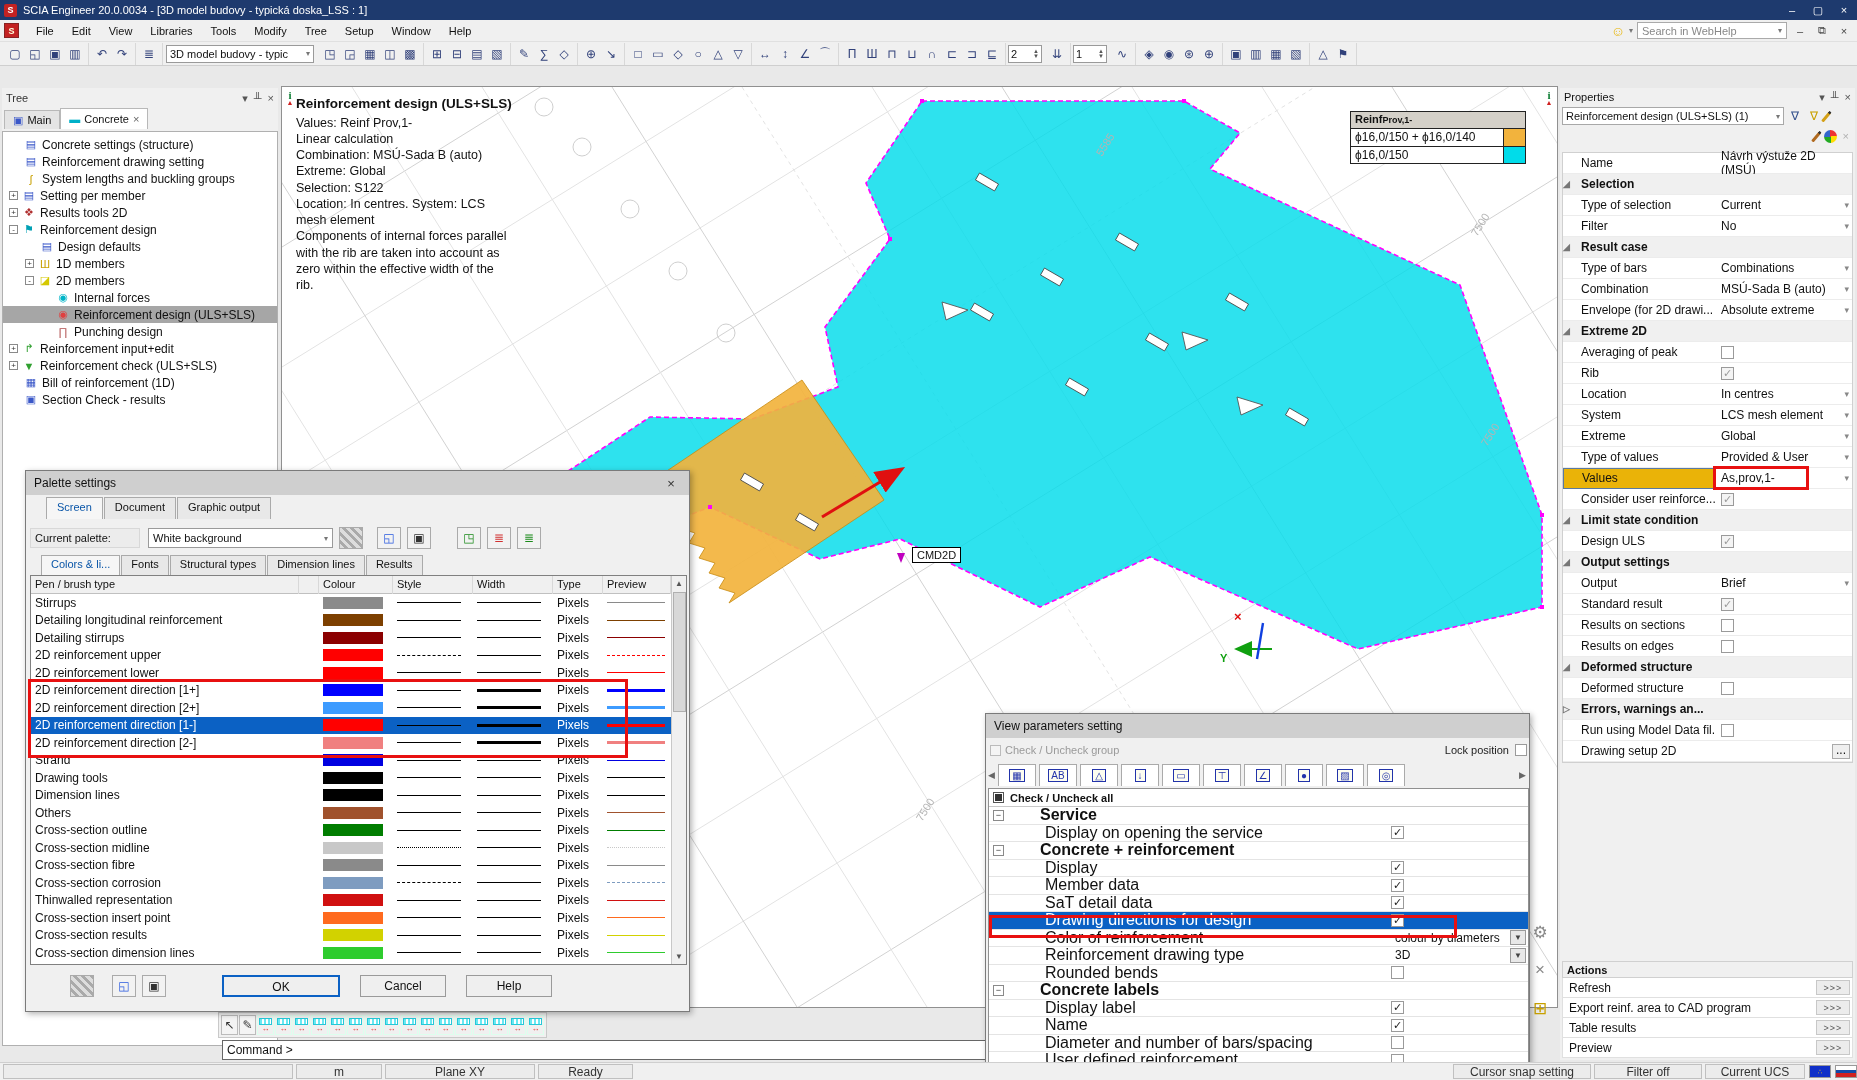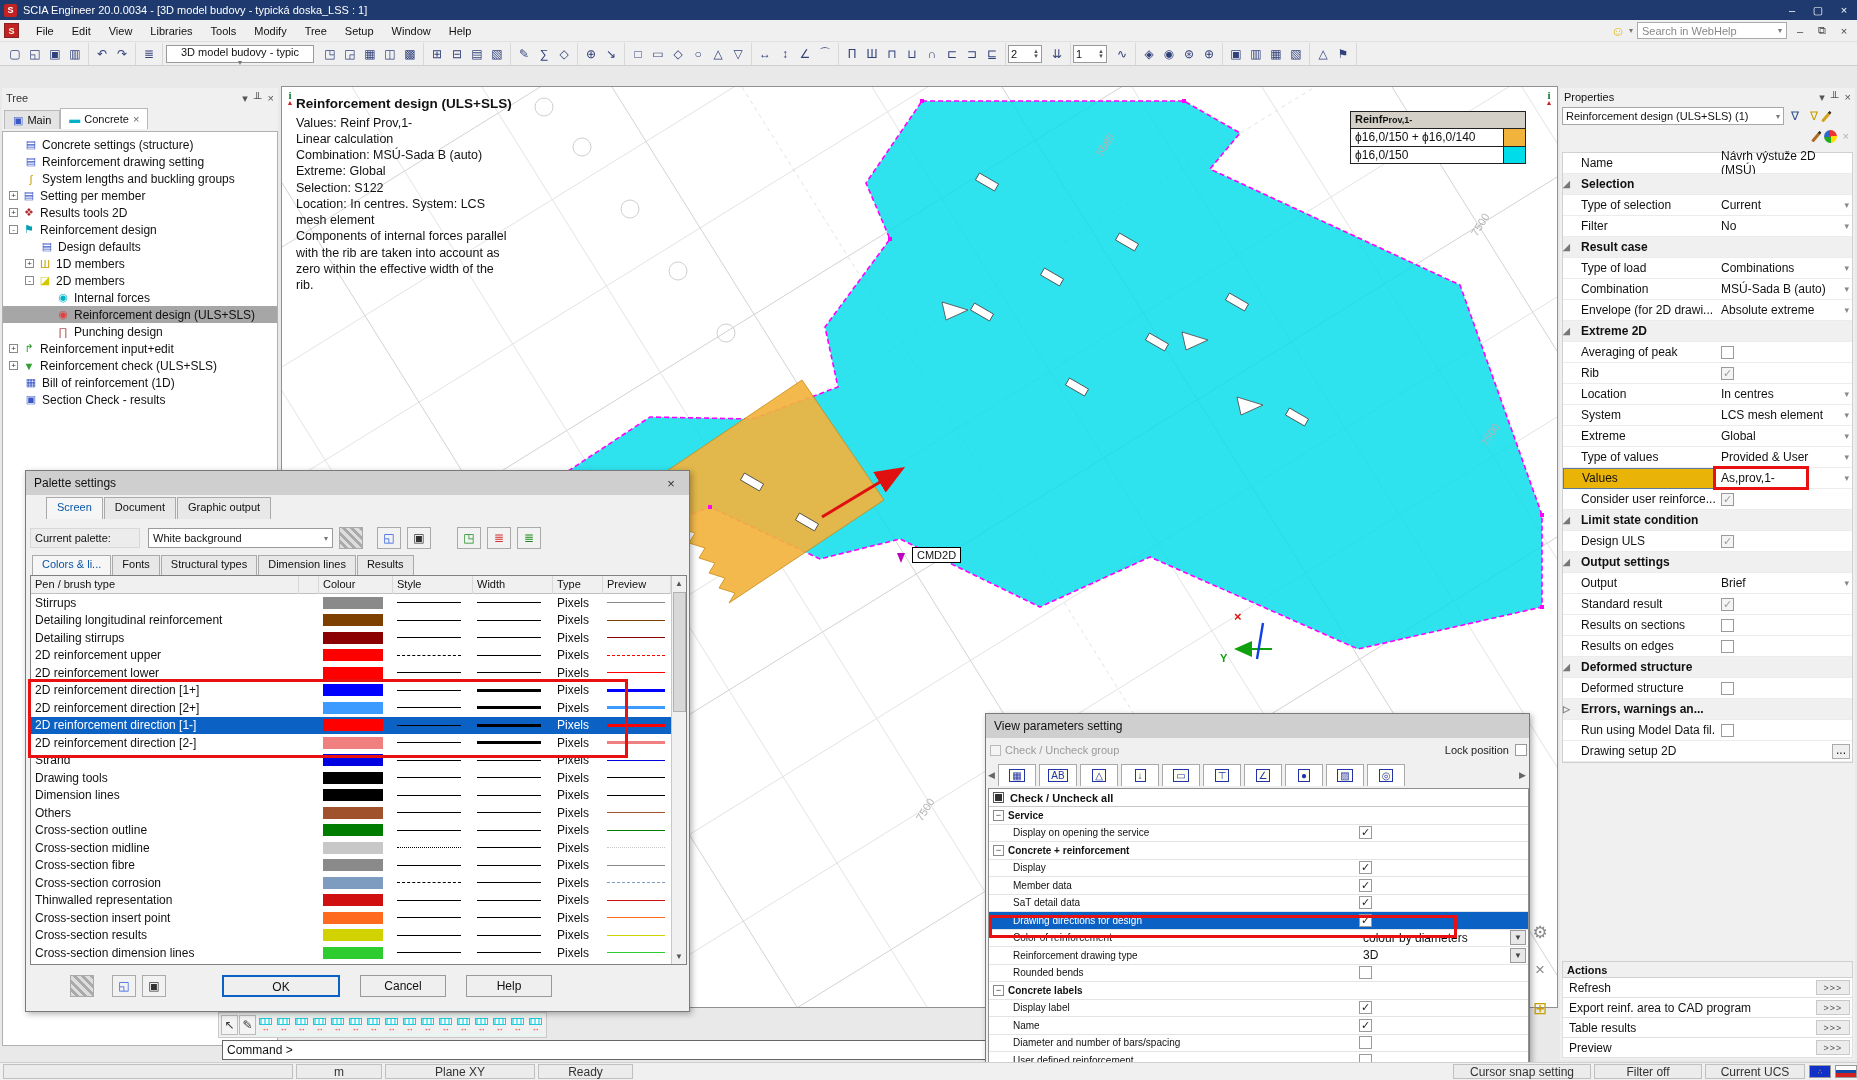--- a/index.html
+++ b/index.html
@@ -32,7 +32,7 @@
   .tb-btn { width:20px; height:20px; display:flex; align-items:center; justify-content:center;
     color:#31417a; font-size:12px; }
   .tb-combo { width:148px; height:18px; border:1px solid #9a9a9a; background:#fff; display:flex;
-    align-items:center; justify-content:space-between; padding:0 3px; margin:0 3px;flex-direction:column; }
+    align-items:center; justify-content:space-between; padding:0 3px; margin:0 3px; }
   .tb-spin { width:34px; height:18px; border:1px solid #9a9a9a; background:#fff; display:flex;
     align-items:center; justify-content:space-between; padding:0 2px; margin:0 2px; }
   .spin-arrows { display:flex; flex-direction:column; font-size:6px; line-height:5px; color:#555; }

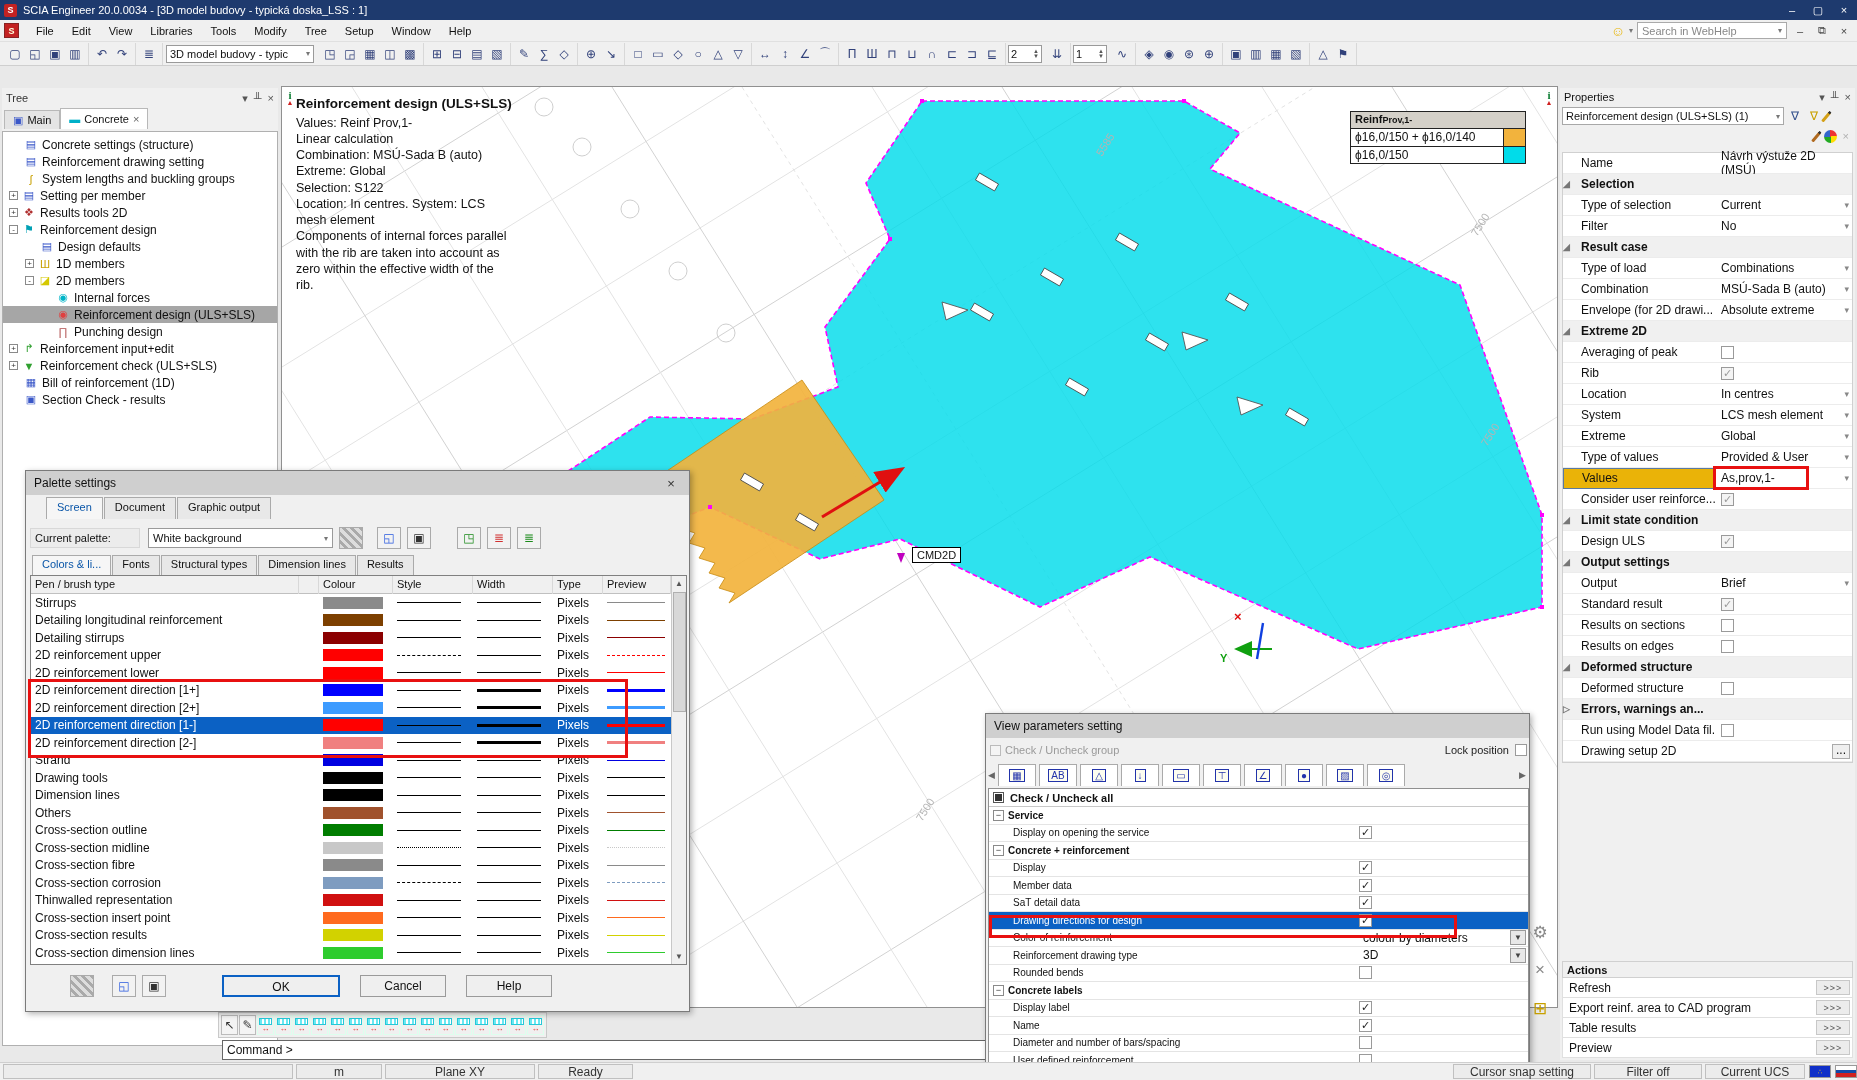--- a/index.html
+++ b/index.html
@@ -741,7 +741,7 @@
         <span class="pl">Result case</span>
       </div>
       <div class="prow">
-        <span class="pl">Type of load</span>
+        <span class="pl">Type of bars</span>
         <span class="pv">
           <span>Combinations</span>
           <span class="dd">▾</span>

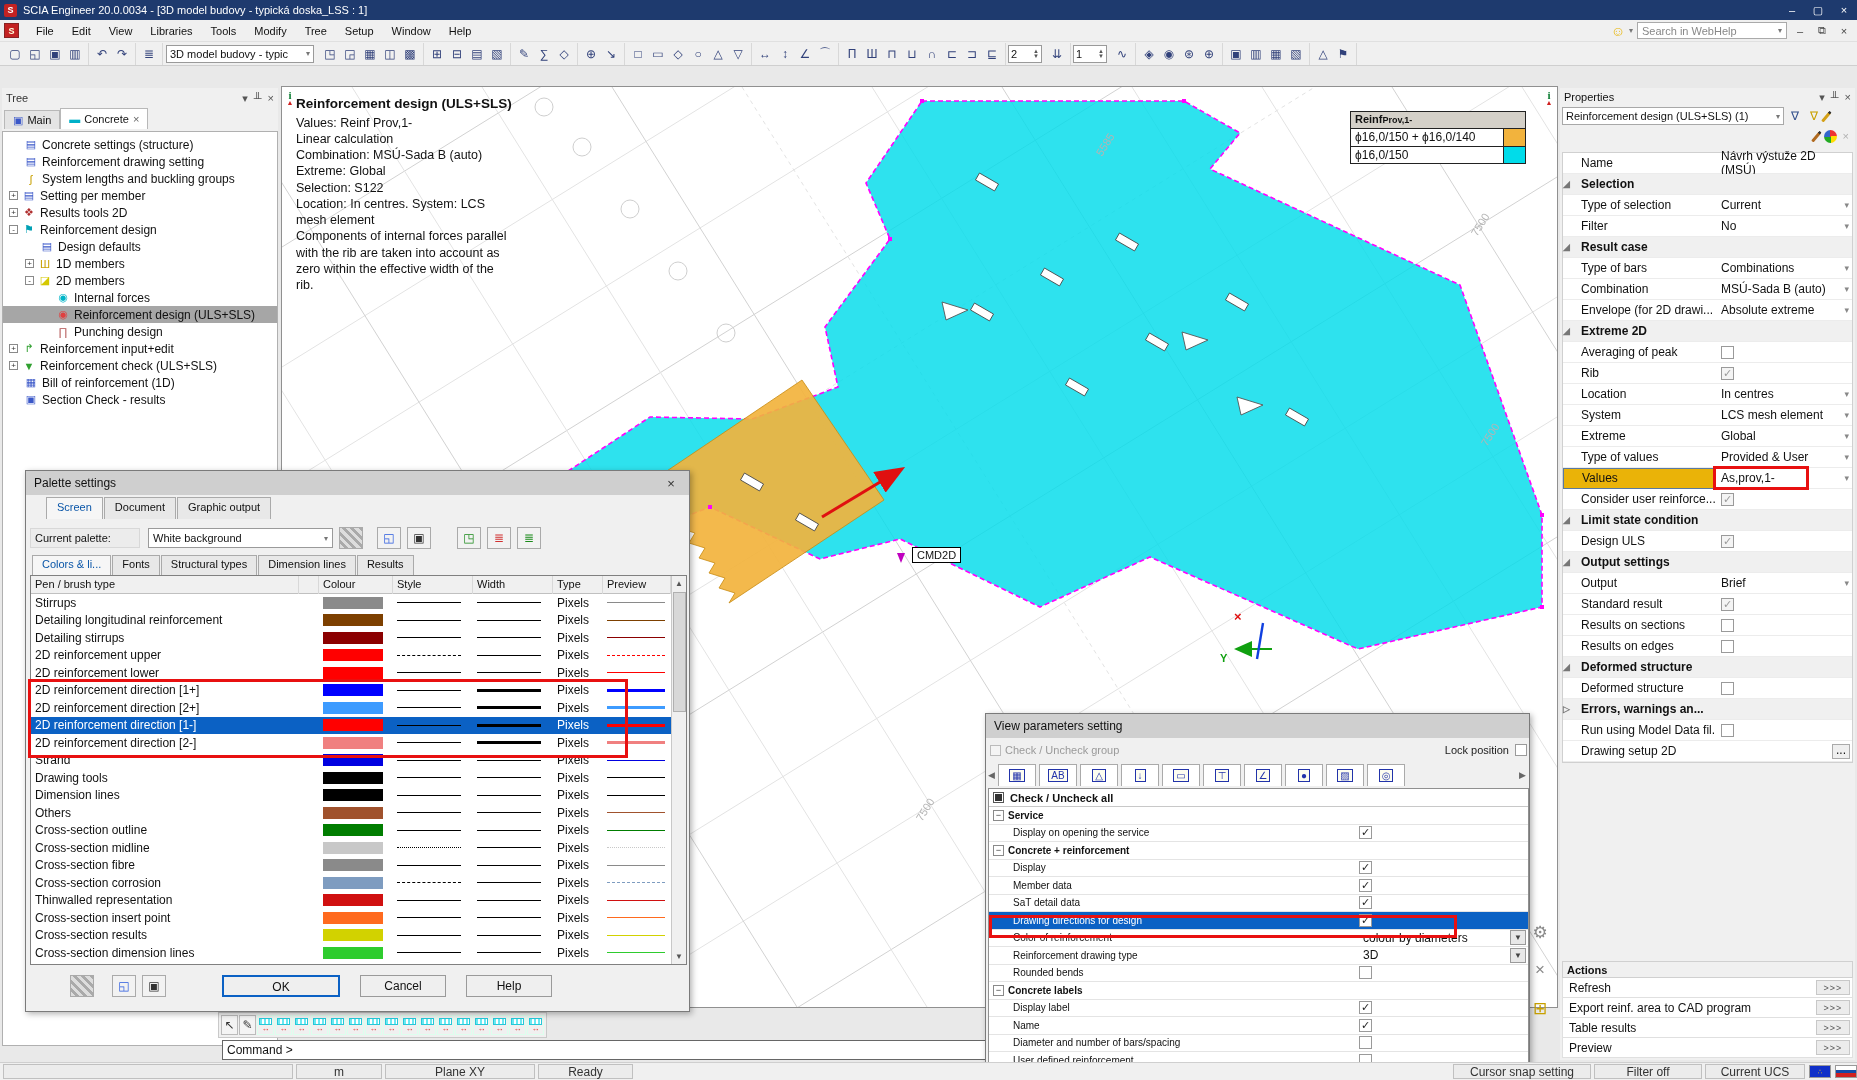--- a/index.html
+++ b/index.html
@@ -150,7 +150,7 @@
     align-items:center; justify-content:space-between; padding:0 4px; margin-left:8px;}
   .sq-btn { width:24px; height:22px; border:1px solid #aaa; background:#f2f2f2; display:flex;
     align-items:center; justify-content:center; margin-left:6px; font-size:12px;}
-  #pal-subtabs { position:absolute; left:6px; top:84px; height:20px; display:flex;}
+  #pal-subtabs { position:absolute; left:15px; top:84px; height:20px; display:flex;}
   .pstab { padding:2px 9px; border:1px solid #aaa; border-bottom:none; background:#e8e8e8; margin-right:1px; }
   .pstab.active { background:#f6f6f6; color:#0a56a8;}
   #pal-table { position:absolute; left:4px; top:104px; width:657px; height:390px; background:#fff;

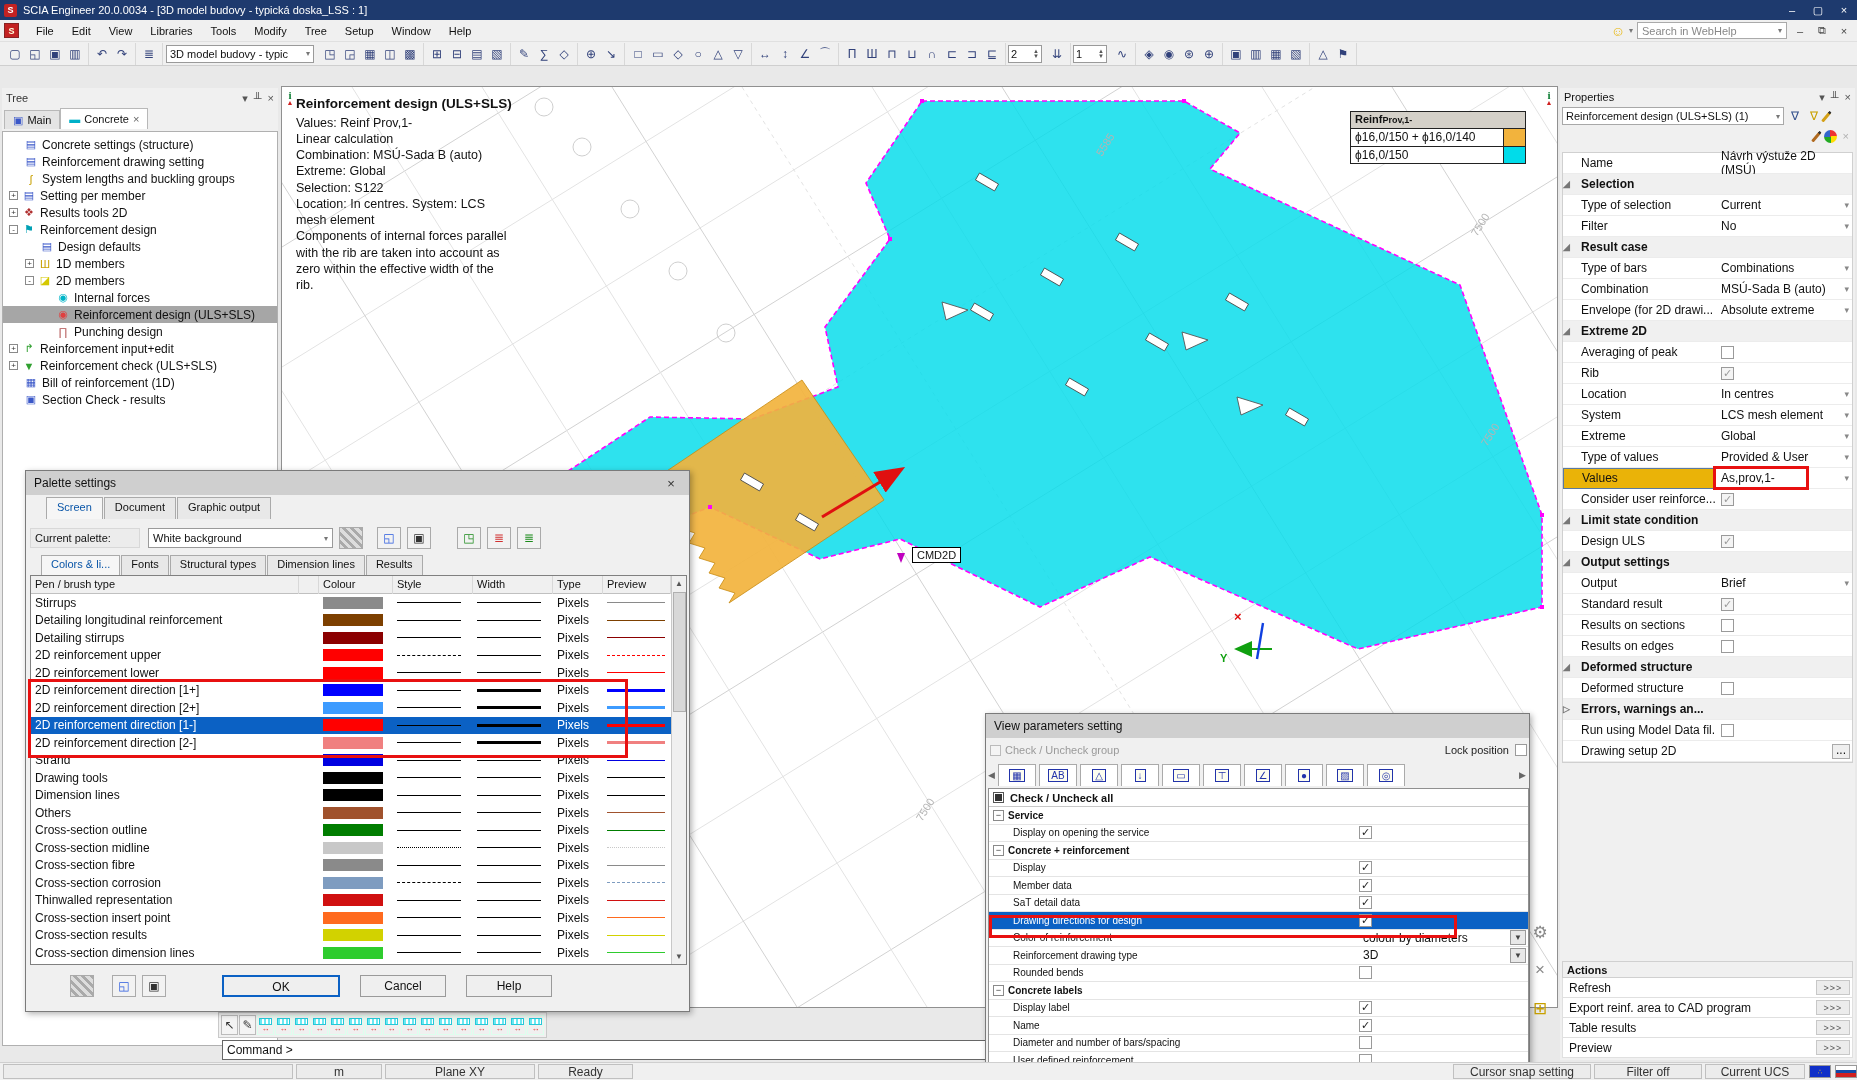--- a/index.html
+++ b/index.html
@@ -201,7 +201,7 @@
   .vrow { height:17.5px; display:flex; align-items:center; border-bottom:1px solid #e4e4e4; position:relative;}
   .vrow .vexp { width:11px; height:11px; border:1px solid #8a8a8a; font-size:9px; line-height:9px;
     text-align:center; color:#333; margin:0 4px; background:#fff;}
-  .vrow .vl { width:370px; padding-left:24px; font-size:10px; white-space:nowrap;}
+  .vrow .vl { width:370px; padding-left:24px; font-size:16px; white-space:nowrap;margin-left:32px;}
   .vrow.group .vl { font-weight:bold; padding-left:0; }
   .vrow.sel { background:#0b61c4; }
   .vrow.sel .vl { color:#fff; }

